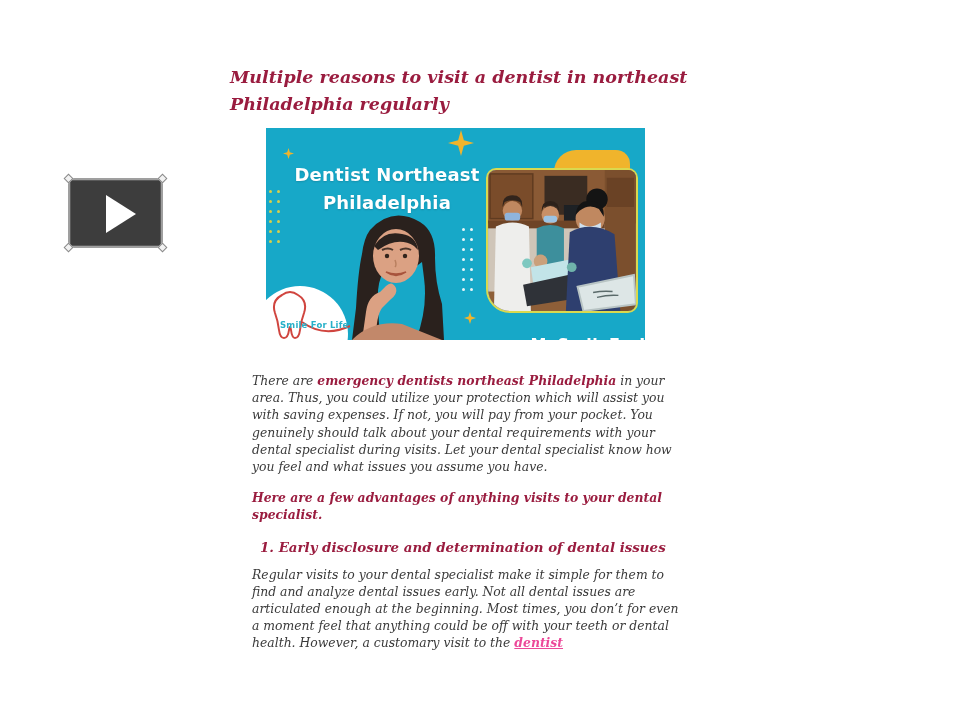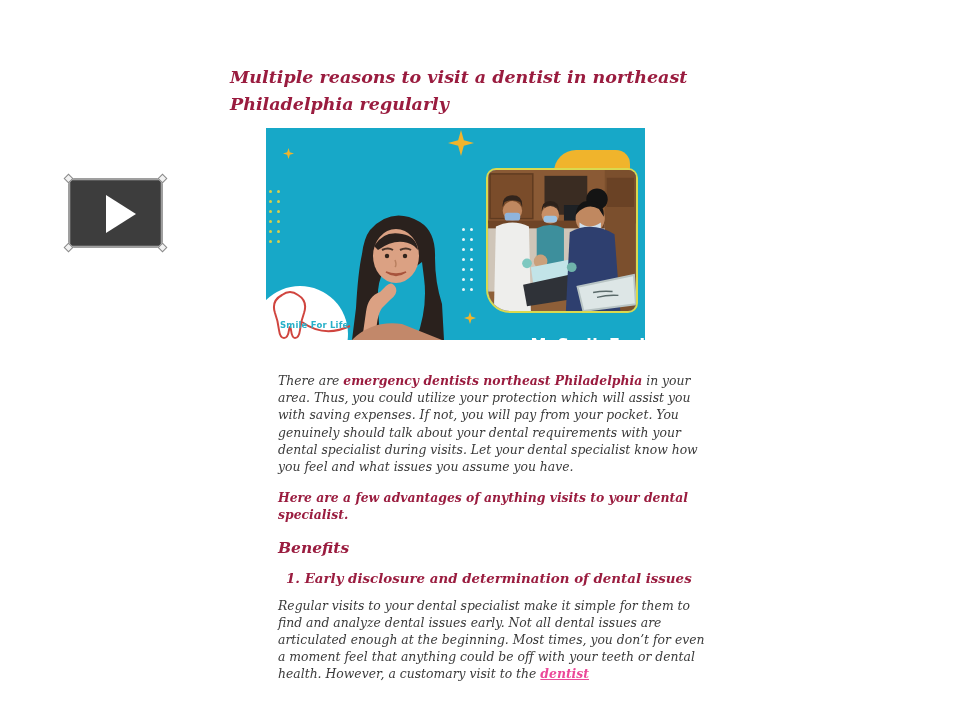--- a/index.html
+++ b/index.html
@@ -157,6 +157,7 @@
         <i></i>
     </div>
 
+    <div class="banner-heading">Dentist Northeast Philadelphia</div>
 
     <div class="yellow-blob"></div>
 

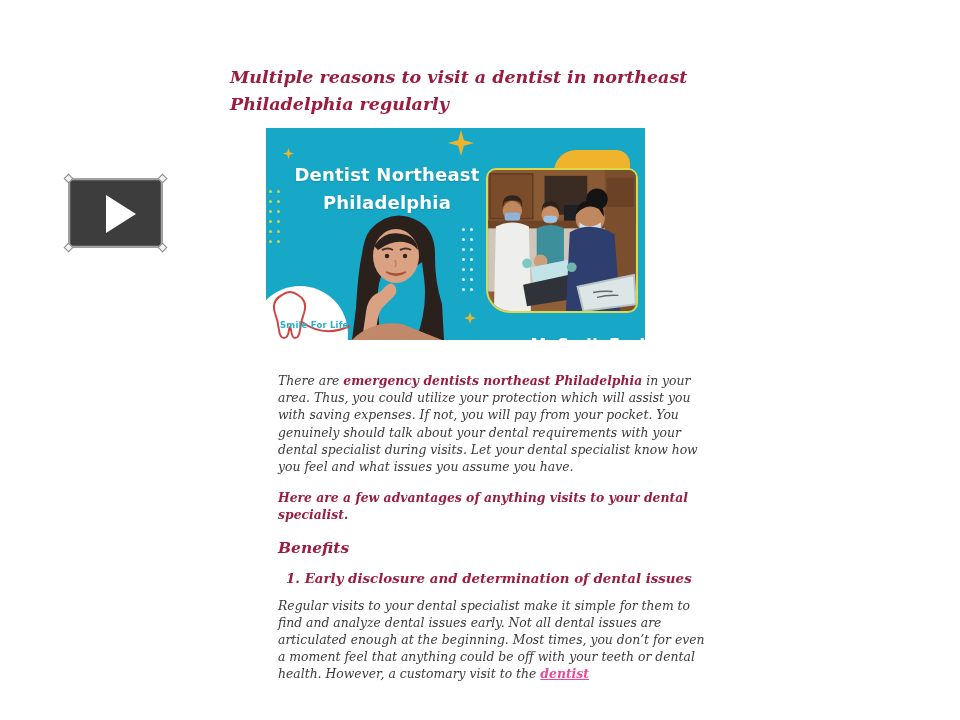--- a/index.html
+++ b/index.html
@@ -81,7 +81,7 @@
 
   
   .article {
-    position:absolute; left:278px; top:372px; width:428px;
+    position:absolute; left:252px; top:372px; width:428px;
     font-style:italic; color:#3A3A3A; font-size:12.4px; line-height:17.2px;
   }
   .article p { margin:0 0 14px 0; }

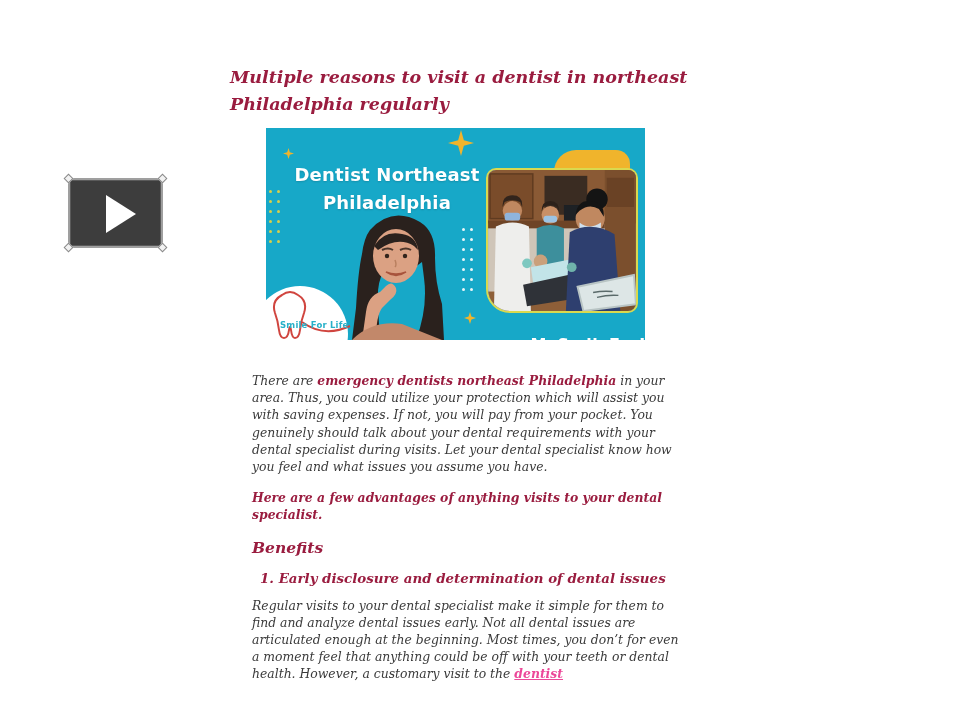--- a/index.html
+++ b/index.html
@@ -230,7 +230,6 @@
 
     <p class="highlight">Here are a few advantages of anything visits to your dental specialist.</p>
 
-    <h2 class="h-benefits">Benefits</h2>
 
     <h3 class="h-sub">1. Early disclosure and determination of dental issues</h3>
 

